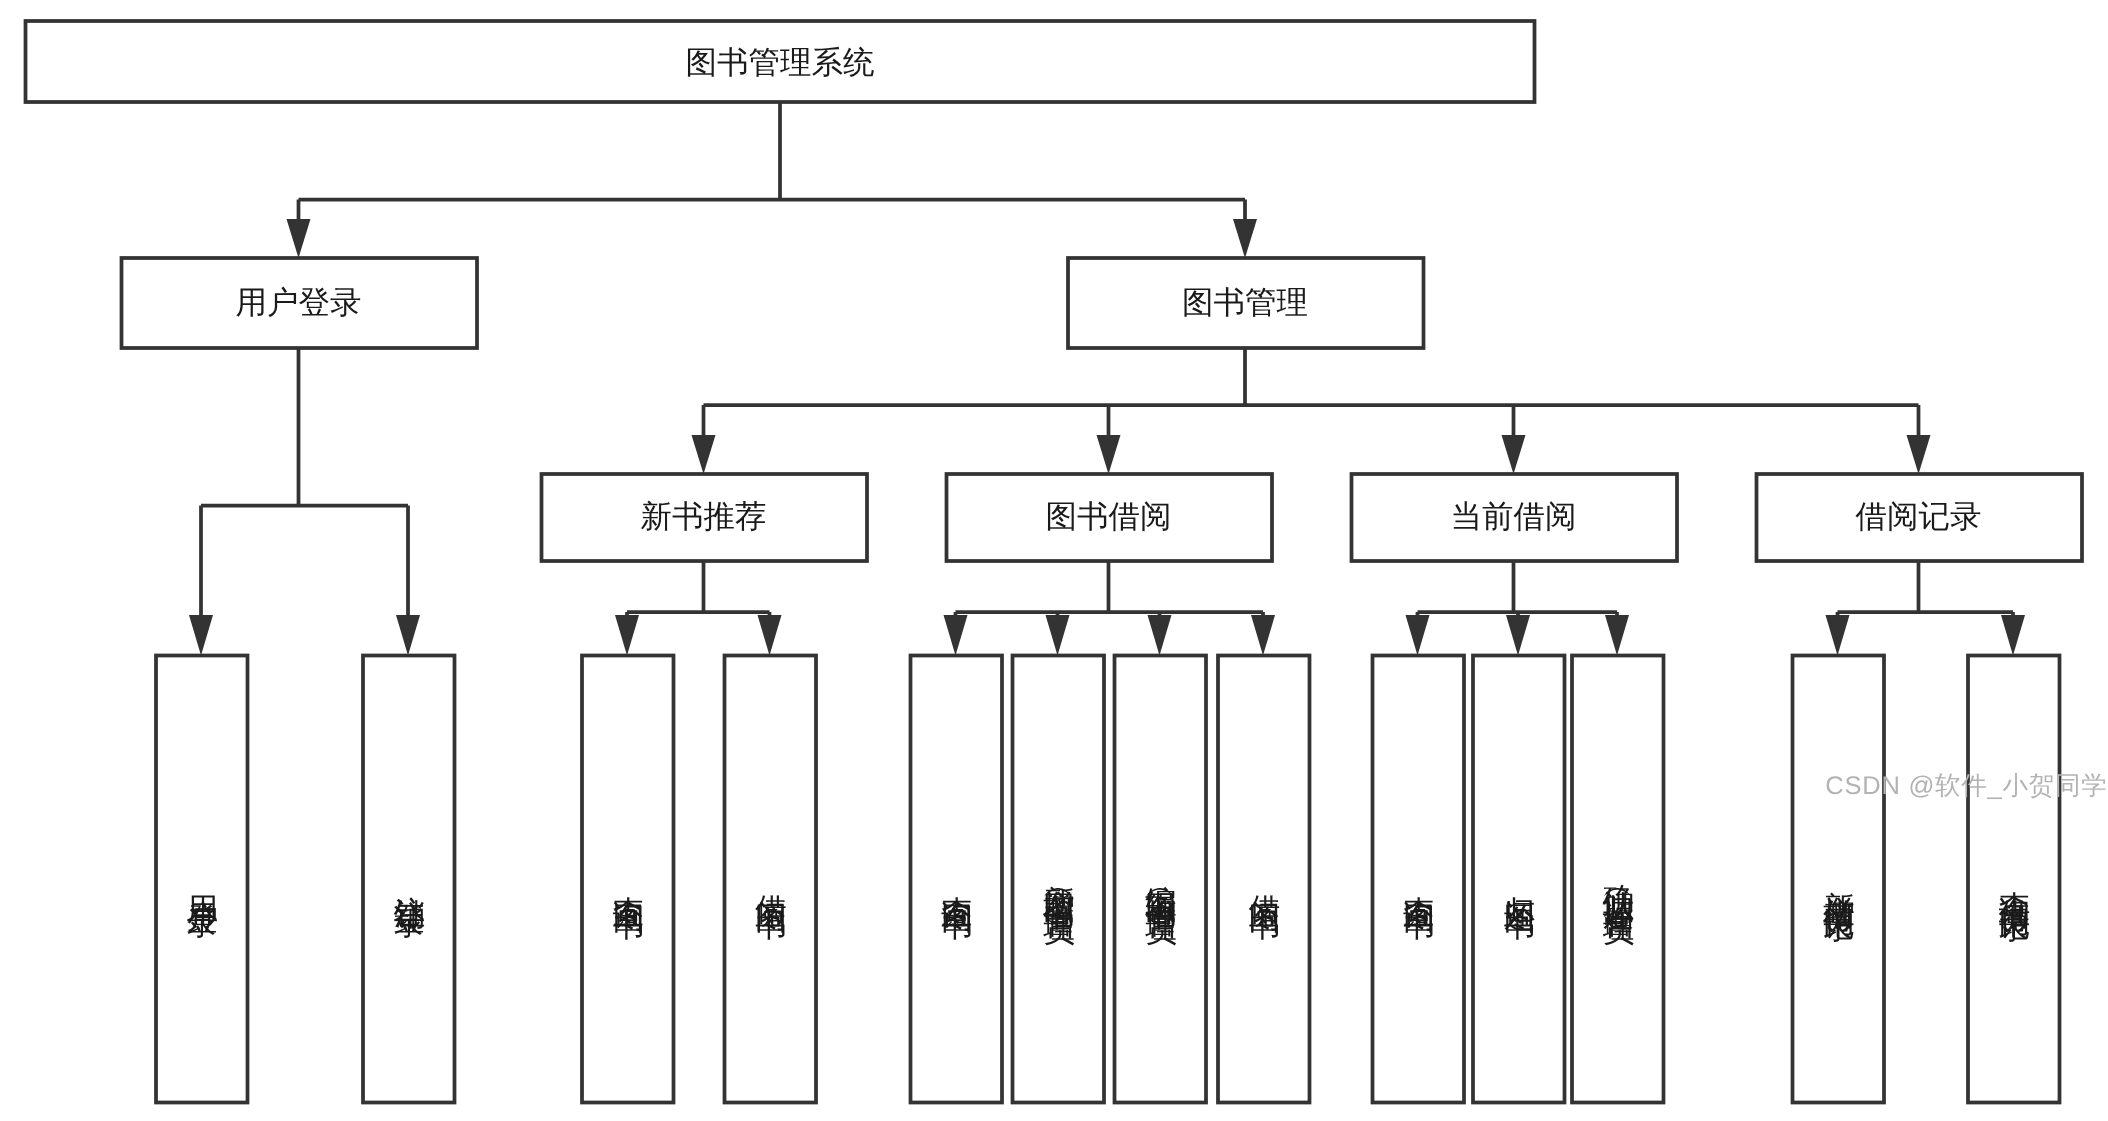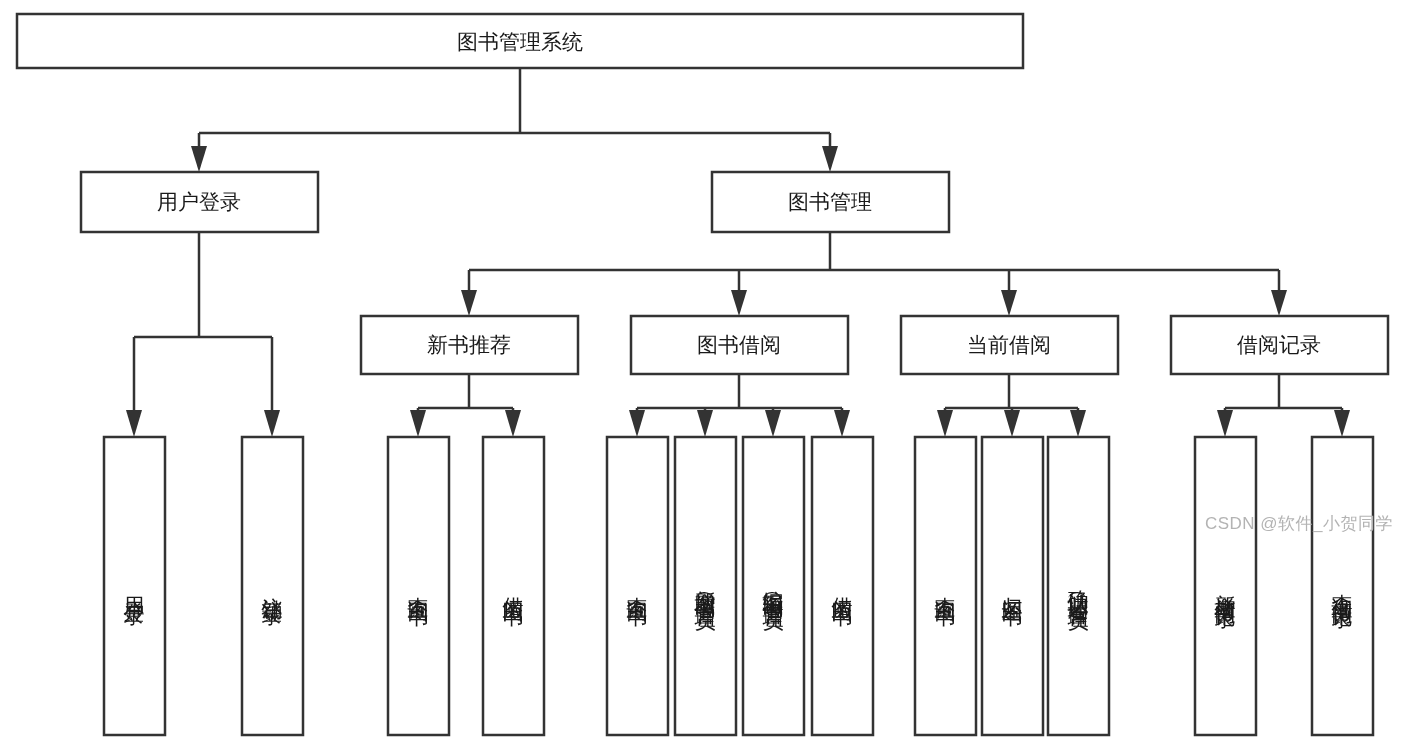--- a/index.html
+++ b/index.html
@@ -66,7 +66,7 @@
   }
   .watermark {
     position: absolute;
-    right: 12px;
+    right: 0;
     bottom: 4px;
     font-family: "Liberation Sans", "DejaVu Sans", sans-serif;
     font-size: 17px;

